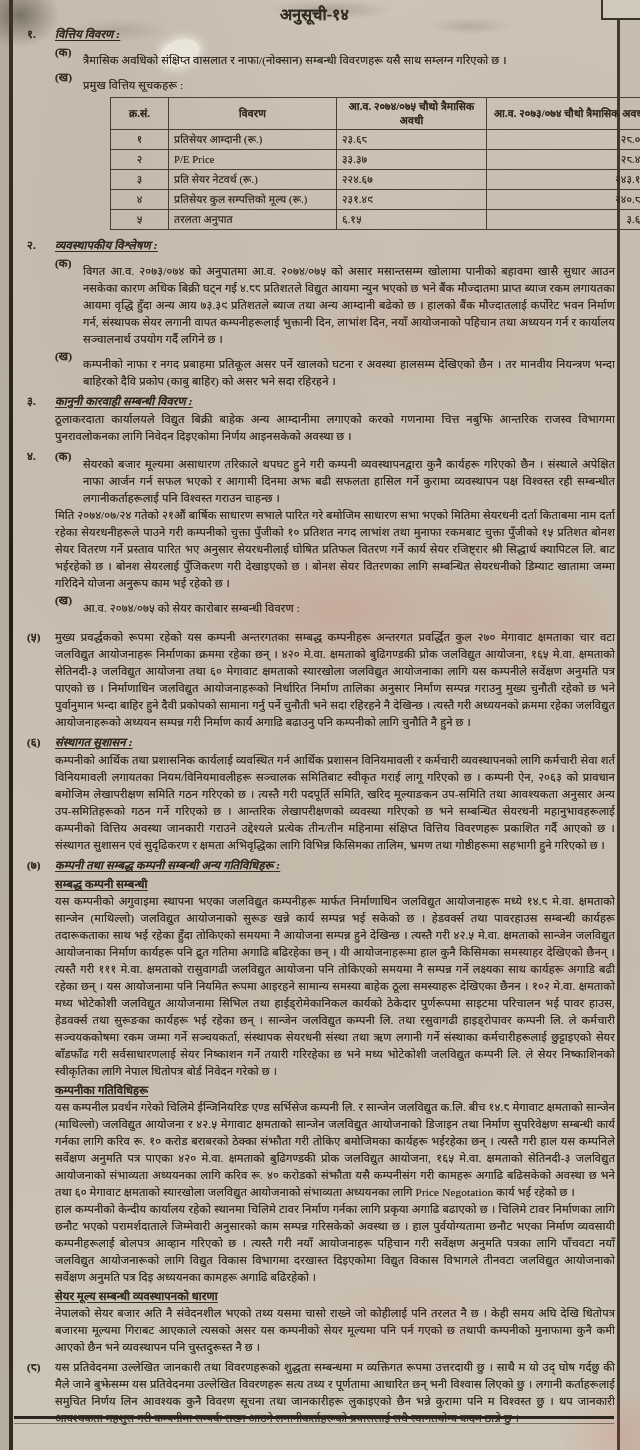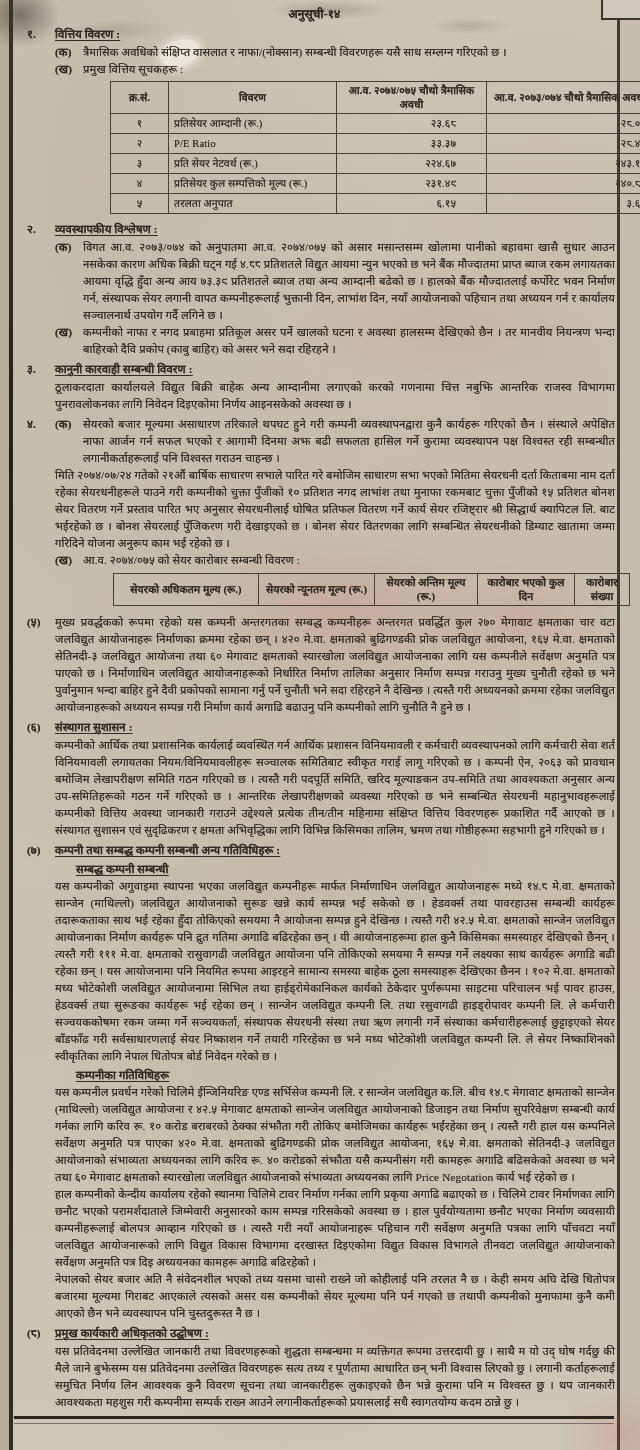--- a/index.html
+++ b/index.html
@@ -43,7 +43,7 @@
   .content{position:absolute;left:14px;top:6px;width:601px;
     font-size:11.3px;line-height:17px;letter-spacing:.1px;
     text-shadow:0 0 .5px rgba(51,43,34,.65);}
-  .title{text-align:center;font-weight:700;font-size:12px;margin-bottom:3px;}
+  .title{text-align:center;font-weight:700;font-size:16px;margin-bottom:3px;}
   .section{display:flex;margin-bottom:3px;}
   .num{flex:0 0 41px;box-sizing:border-box;padding-left:13px;font-weight:700;}
   .sbody{flex:1;min-width:0;}

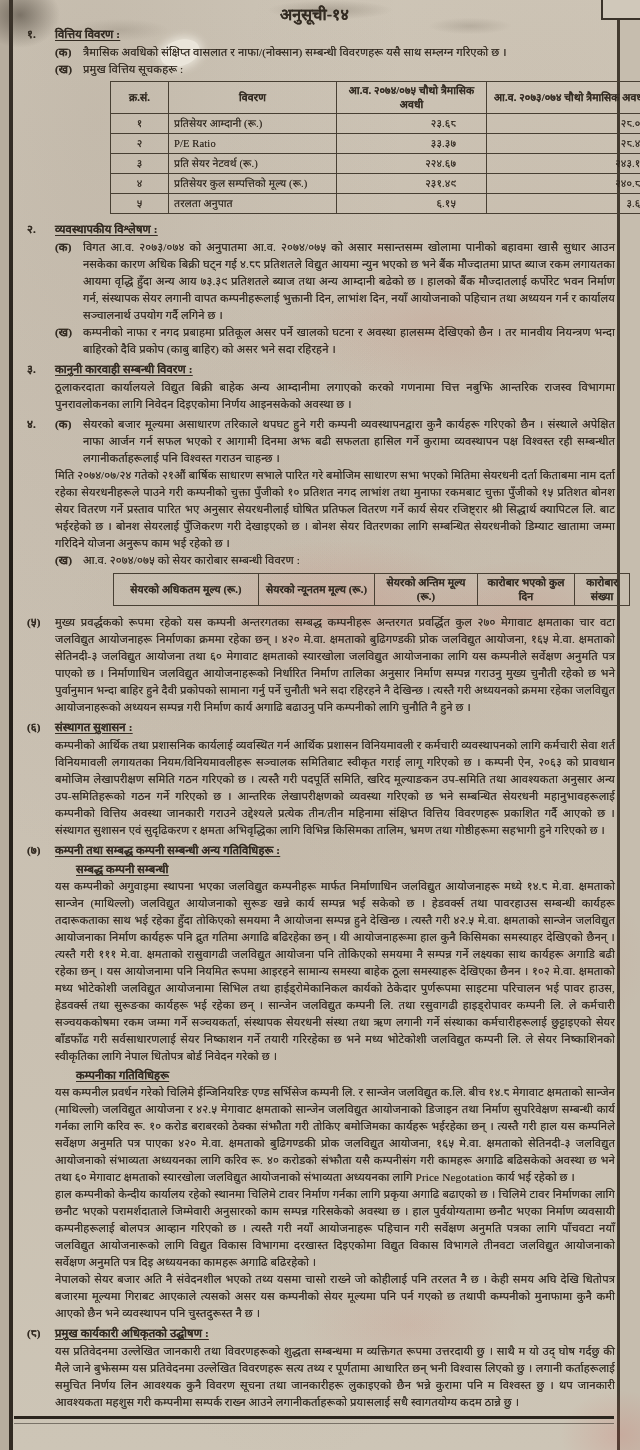--- a/index.html
+++ b/index.html
@@ -47,7 +47,7 @@
   .section{display:flex;margin-bottom:3px;}
   .num{flex:0 0 41px;box-sizing:border-box;padding-left:13px;font-weight:700;}
   .sbody{flex:1;min-width:0;}
-  .heading{font-weight:700;text-decoration:underline;text-underline-offset:2px;margin-bottom:1px;}
+  .heading{font-weight:700;text-decoration:underline;text-underline-offset:2px;margin-bottom:1px;font-style:italic;}
   .subhead{font-weight:700;text-decoration:underline;text-underline-offset:2px;margin-top:2px;margin-left:21px;}
   .para{text-align:justify;}
   .sub{display:flex;}

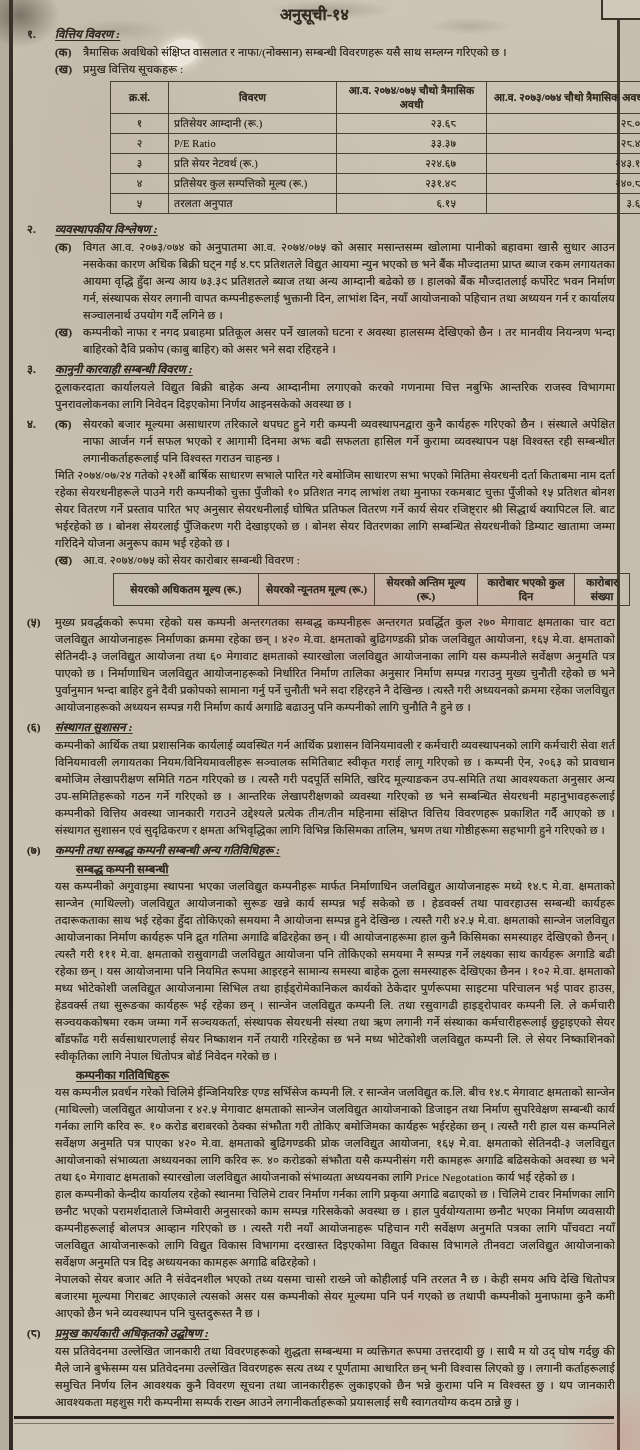--- a/index.html
+++ b/index.html
@@ -52,7 +52,7 @@
   .para{text-align:justify;}
   .sub{display:flex;}
   .sub .lbl{flex:0 0 28px;font-weight:700;}
-  .sub .txt{flex:1;text-align:justify;}
+  .sub .txt{flex:1;text-align:justify;margin-top:8px;}
 
   table{border-collapse:collapse;table-layout:fixed;font-size:10.6px;line-height:13.5px;}
   th,td{border:1.5px solid #473f33;padding:2px 5px;vertical-align:middle;box-sizing:border-box;}

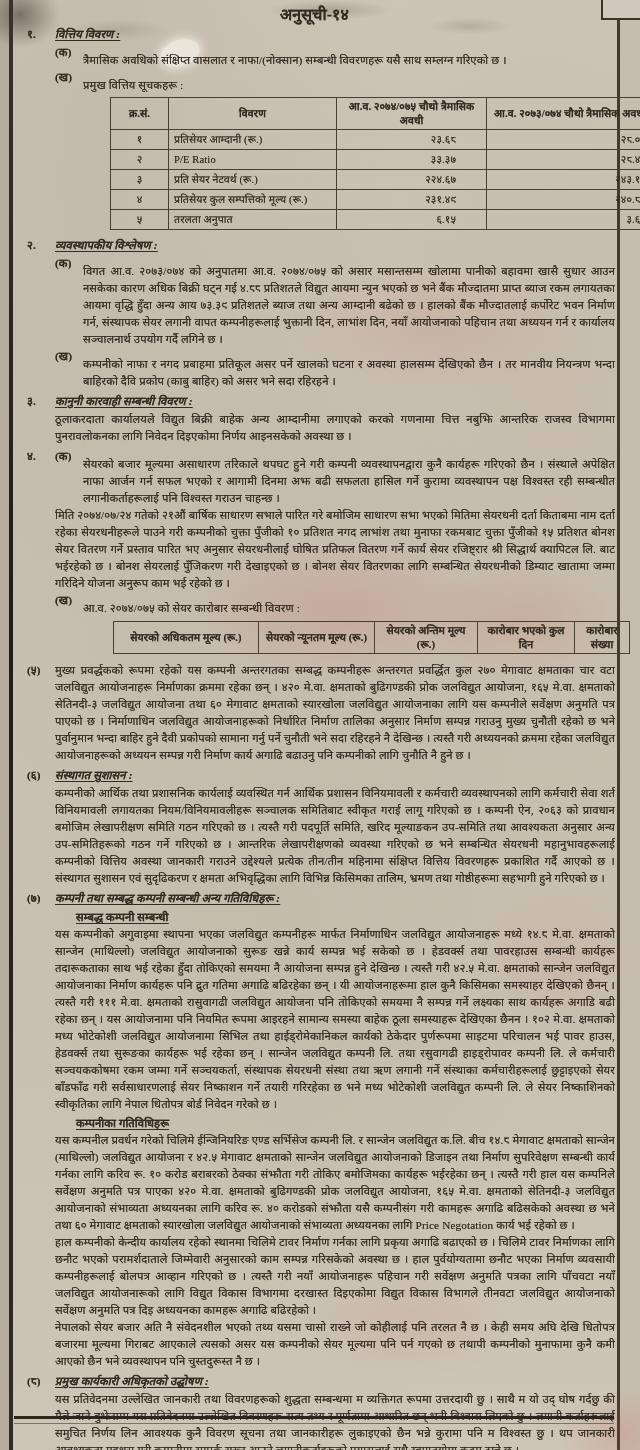--- a/index.html
+++ b/index.html
@@ -58,7 +58,7 @@
   th,td{border:1.5px solid #473f33;padding:2px 5px;vertical-align:middle;box-sizing:border-box;}
   th{font-weight:700;text-align:center;}
   td.c{text-align:center;}
-  td.r1{text-align:right;padding-right:30px;}
+  td.r1{padding-right:30px;}
   td.r2{text-align:right;padding-right:7px;}
   .t1{margin:3px 0 4px 55px;width:543px;}
   .t1 td{height:20px;}

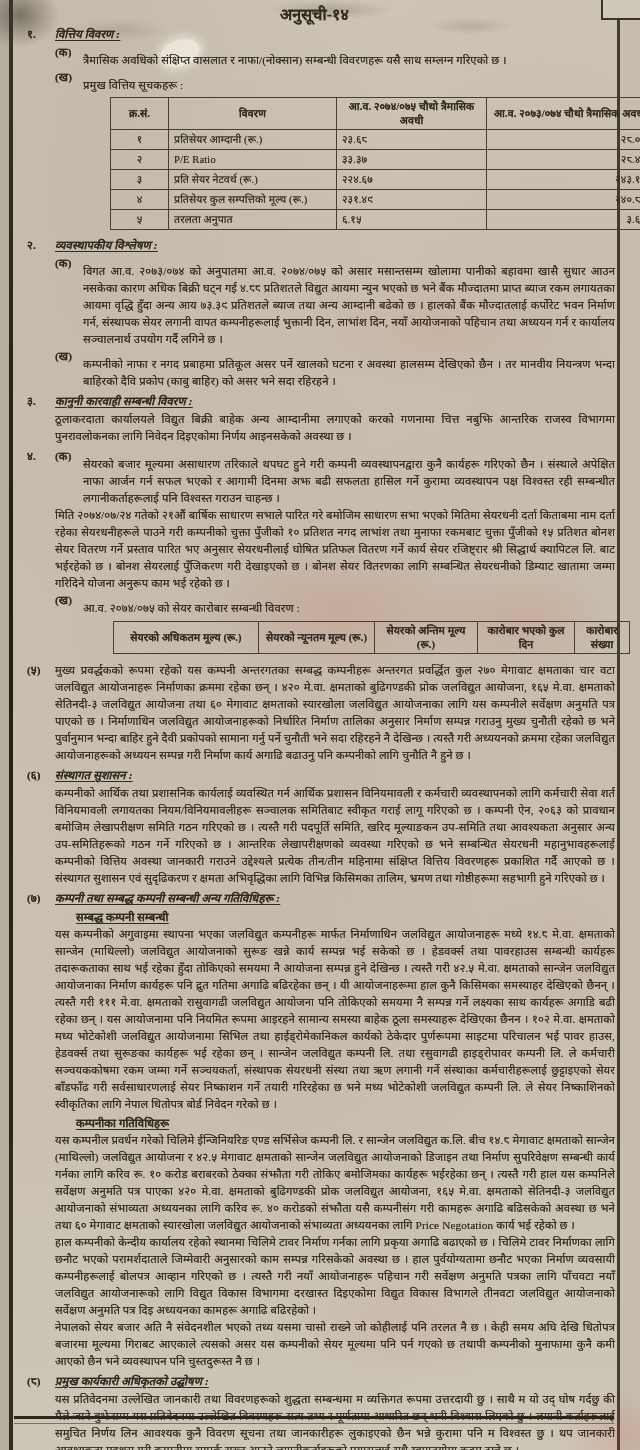--- a/index.html
+++ b/index.html
@@ -123,7 +123,7 @@
           </tr>
           <tr>
             <td class="c">२</td>
-            <td>P/E Ratio</td>
+            <td>P/E Price</td>
             <td class="r1">३३.३७</td>
             <td class="r2">२८.४७</td>
           </tr>

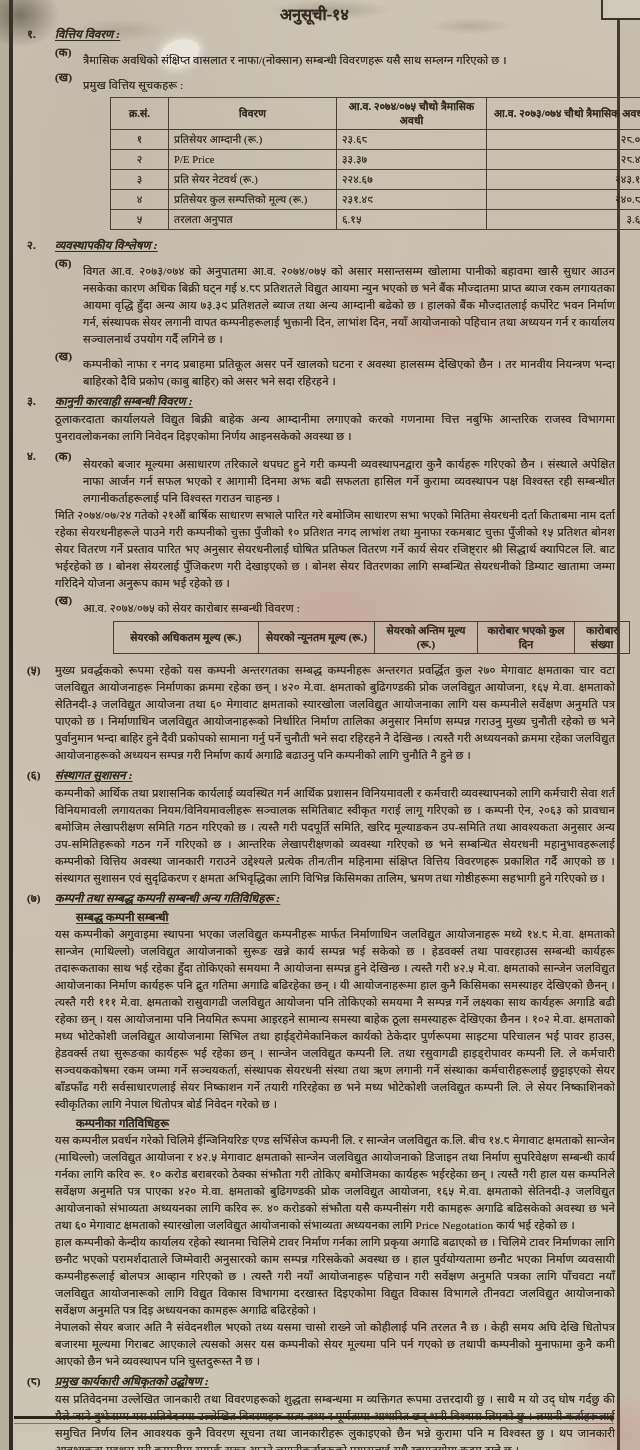--- a/index.html
+++ b/index.html
@@ -194,13 +194,6 @@
               <col style="width:55px">
             </colgroup>
           <tbody>
-              <tr>
-            <th>सेयरको अधिकतम मूल्य (रू.)</th>
-            <th>सेयरको न्यूनतम मूल्य (रू.)</th>
-            <th>सेयरको अन्तिम मूल्य (रू.)</th>
-            <th>कारोबार भएको कुल दिन</th>
-            <th>कारोबार संख्या</th>
-          </tr>
         </tbody>
           </table>
       </div>

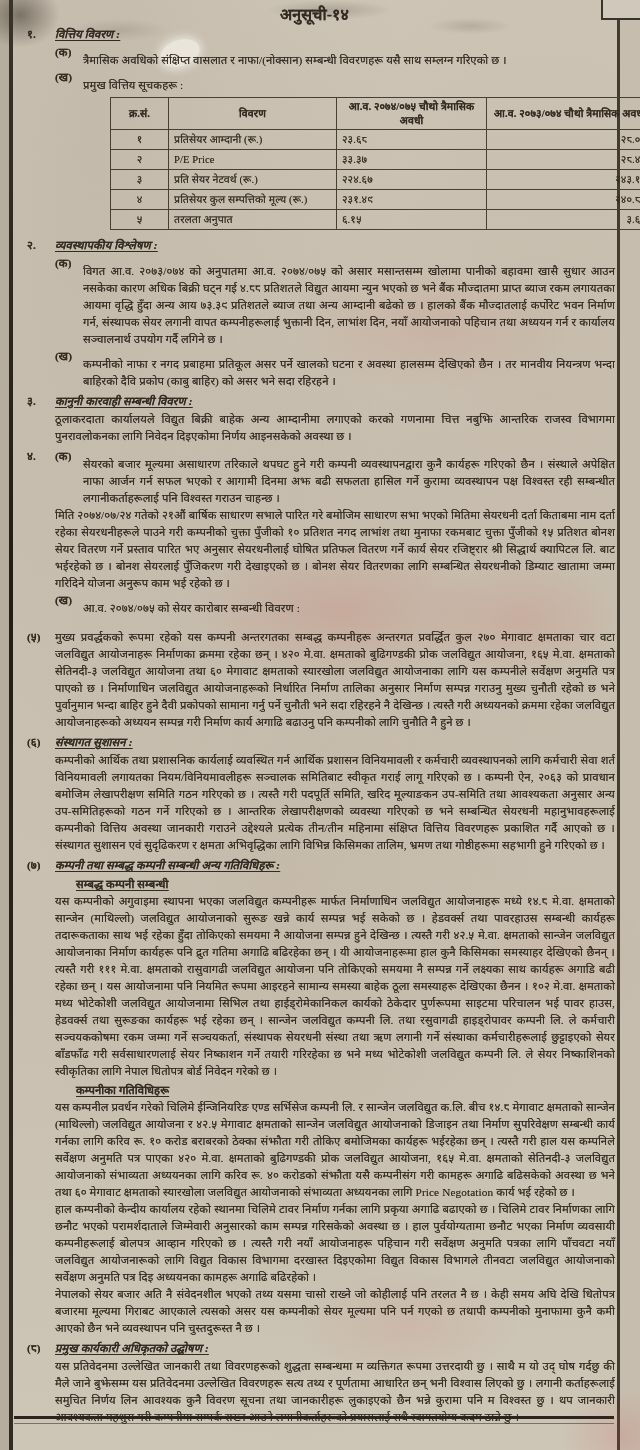--- a/index.html
+++ b/index.html
@@ -48,7 +48,7 @@
   .num{flex:0 0 41px;box-sizing:border-box;padding-left:13px;font-weight:700;}
   .sbody{flex:1;min-width:0;}
   .heading{font-weight:700;text-decoration:underline;text-underline-offset:2px;margin-bottom:1px;font-style:italic;}
-  .subhead{font-weight:700;text-decoration:underline;text-underline-offset:2px;margin-top:2px;margin-left:21px;}
+  .subhead{font-weight:700;text-decoration:underline;text-underline-offset:2px;margin-top:2px;}
   .para{text-align:justify;}
   .sub{display:flex;}
   .sub .lbl{flex:0 0 28px;font-weight:700;}

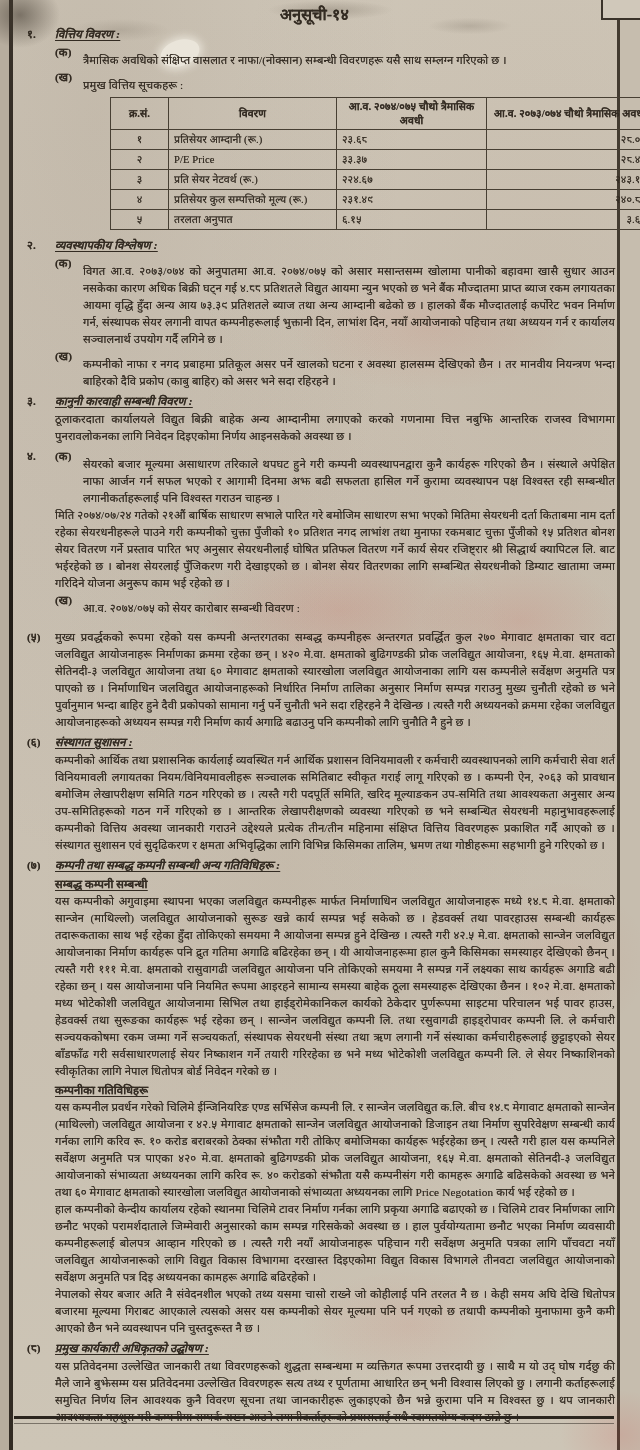--- a/index.html
+++ b/index.html
@@ -223,6 +223,7 @@
         <div class="subhead">कम्पनीका गतिविधिहरू</div>
         <div class="para">यस कम्पनील प्रवर्धन गरेको चिलिमे ईन्जिनियरिङ एण्ड सर्भिसेज कम्पनी लि. र सान्जेन जलविद्युत क.लि. बीच १४.८ मेगावाट क्षमताको सान्जेन (माथिल्लो) जलविद्युत आयोजना र ४२.५ मेगावाट क्षमताको सान्जेन जलविद्युत आयोजनाको डिजाइन तथा निर्माण सुपरिवेक्षण सम्बन्धी कार्य गर्नका लागि करिव रू. १० करोड बराबरको ठेक्का संझौता गरी तोकिए बमोजिमका कार्यहरू भईरहेका छन् । त्यस्तै गरी हाल यस कम्पनिले सर्वेक्षण अनुमति पत्र पाएका ४२० मे.वा. क्षमताको बुढिगण्डकी प्रोक जलविद्युत आयोजना, १६५ मे.वा. क्षमताको सेतिनदी-३ जलविद्युत आयोजनाको संभाव्यता अध्ययनका लागि करिव रू. ४० करोडको संझौता यसै कम्पनीसंग गरी कामहरू अगाढि बढिसकेको अवस्था छ भने तथा ६० मेगावाट क्षमताको स्यारखोला जलविद्युत आयोजनाको संभाव्यता अध्ययनका लागि Price Negotation कार्य भई रहेको छ ।</div>
         <div class="para">हाल कम्पनीको केन्दीय कार्यालय रहेको स्थानमा चिलिमे टावर निर्माण गर्नका लागि प्रकृया अगाढि बढाएको छ । चिलिमे टावर निर्माणका लागि छनौट भएको परामर्शदाताले जिम्मेवारी अनुसारको काम सम्पन्न गरिसकेको अवस्था छ । हाल पुर्वयोग्यतामा छनौट भएका निर्माण व्यवसायी कम्पनीहरूलाई बोलपत्र आव्हान गरिएको छ ।  त्यस्तै गरी नयाँ आयोजनाहरू पहिचान गरी सर्वेक्षण अनुमति पत्रका लागि पाँचवटा नयाँ जलविद्युत आयोजनारूको लागि विद्युत विकास विभागमा दरखास्त दिइएकोमा विद्युत विकास विभागले तीनवटा जलविद्युत आयोजनाको सर्वेक्षण अनुमति पत्र दिइ अध्ययनका कामहरू अगाढि बढिरहेको ।</div>
+        <div class="subhead">सेयर मूल्य सम्बन्धी व्यवस्थापनको धारणा</div>
         <div class="para">नेपालको सेयर बजार अति नै संवेदनशील भएको तथ्य यसमा चासो राख्ने जो कोहीलाई पनि तरलत नै छ । केही समय अघि देखि धितोपत्र बजारमा मूल्यमा गिराबट आएकाले त्यसको असर यस कम्पनीको सेयर मूल्यमा पनि पर्न गएको छ तथापी कम्पनीको मुनाफामा कुनै कमी आएको छैन भने व्यवस्थापन पनि चुस्तदुरूस्त नै छ ।</div>
       </div>
     </div>

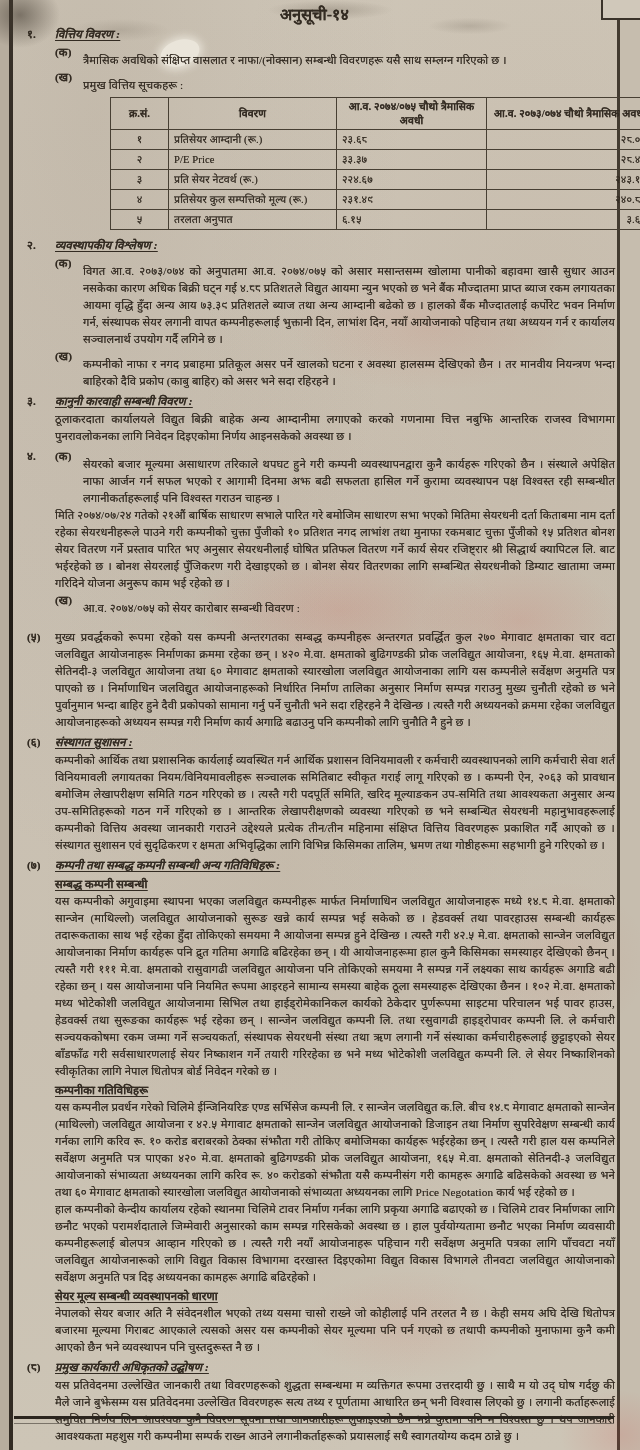--- a/index.html
+++ b/index.html
@@ -231,7 +231,6 @@
     <div class="section">
       <div class="num">(८)</div>
       <div class="sbody">
-        <div class="heading">प्रमुख कार्यकारी अधिकृतको उद्घोषण :</div>
         <div class="para">यस प्रतिवेदनमा उल्लेखित जानकारी तथा विवरणहरूको शुद्धता सम्बन्धमा म व्यक्तिगत रूपमा उत्तरदायी छु । साथै म यो उद् घोष गर्दछु की मैले जाने बुझेसम्म यस प्रतिवेदनमा उल्लेखित विवरणहरू सत्य तथ्य र पूर्णतामा आधारित छन् भनी विश्वास लिएको छु । लगानी कर्ताहरूलाई समुचित निर्णय लिन आवश्यक कुनै विवरण सूचना तथा जानकारीहरू लुकाइएको छैन भन्ने कुरामा पनि म विश्वस्त छु । थप जानकारी आवश्यकता महशुस गरी कम्पनीमा सम्पर्क राख्न आउने लगानीकर्ताहरूको प्रयासलाई सधै स्वागतयोग्य कदम ठान्ने छु ।</div>
       </div>
     </div>

